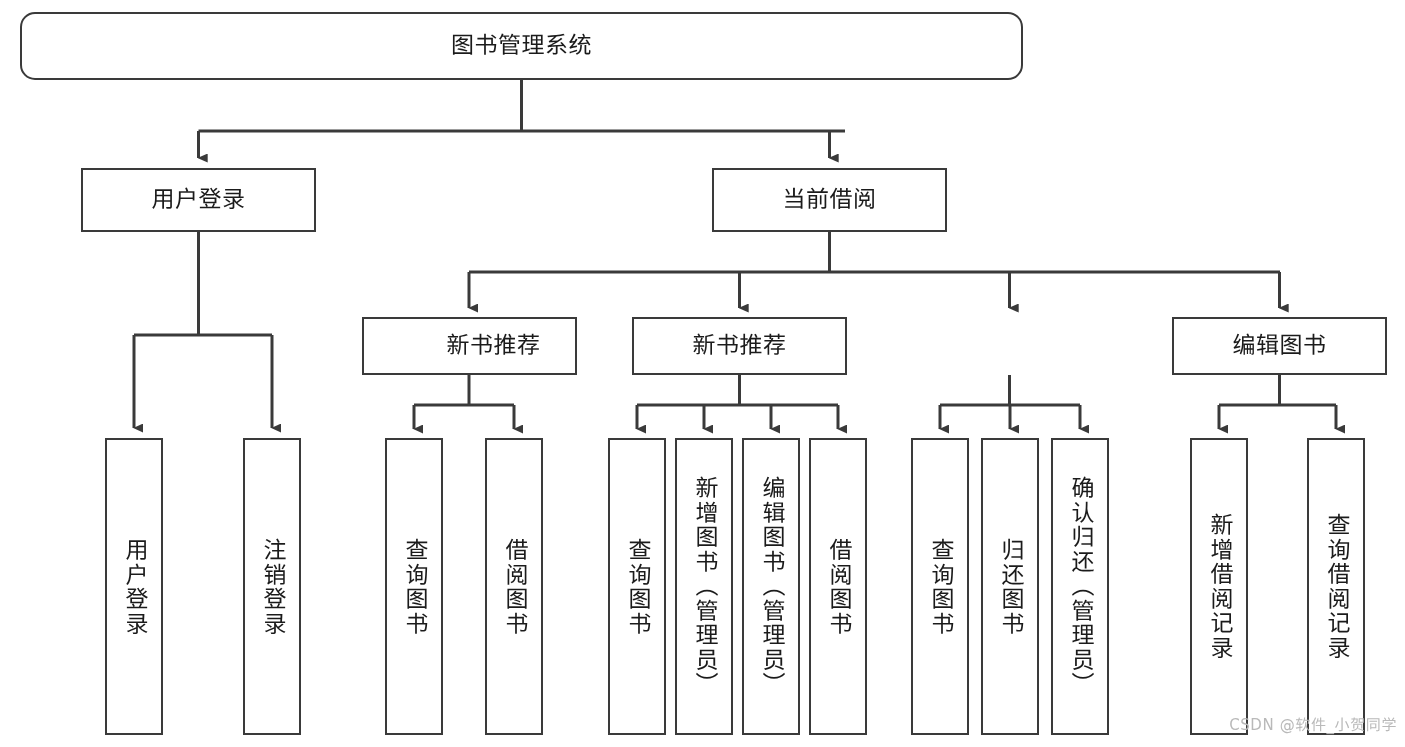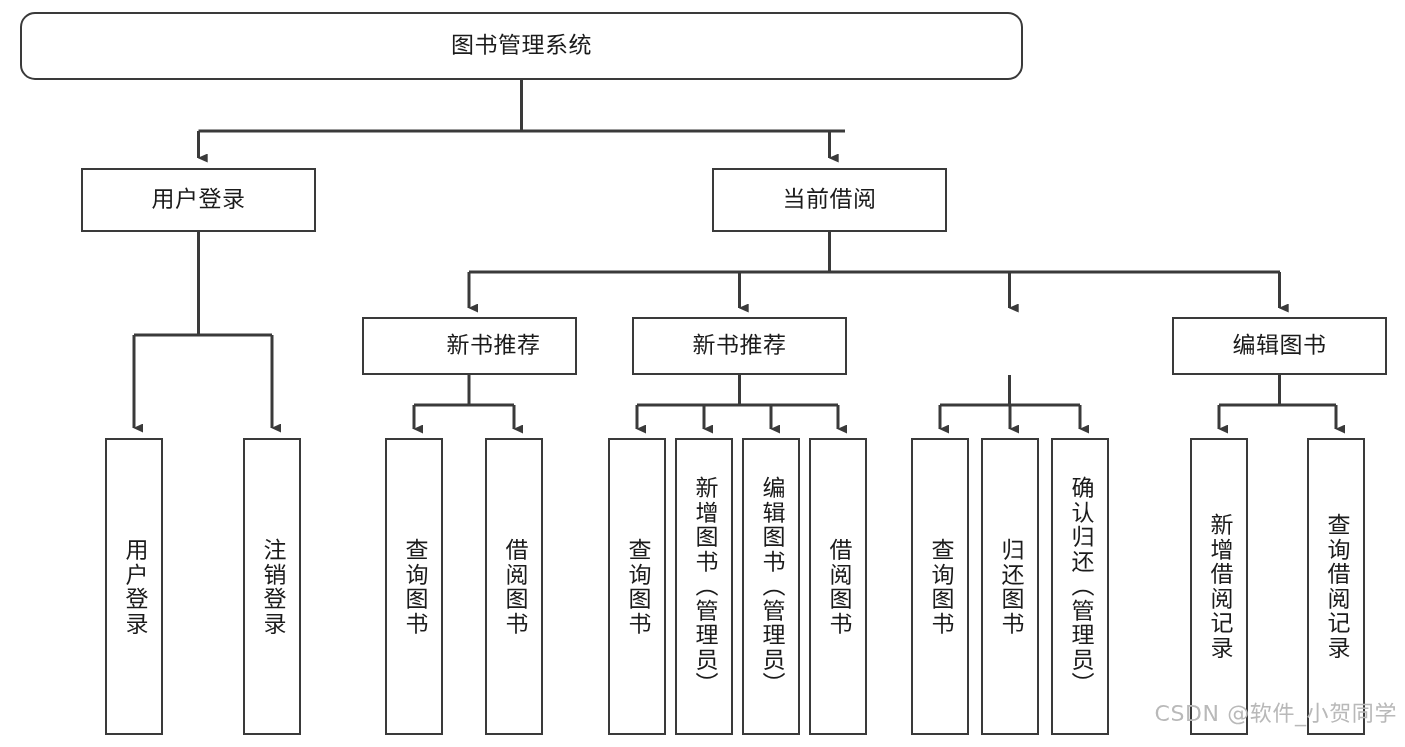--- a/index.html
+++ b/index.html
@@ -65,8 +65,8 @@
   #watermark {
     position: absolute;
     right: 8px;
-    bottom: 20px;
-    font-size: 22px;
+    bottom: 13px;
+    font-size: 15px;
     color: #b9b9b9;
     letter-spacing: 0.6px;
     z-index: 6;

